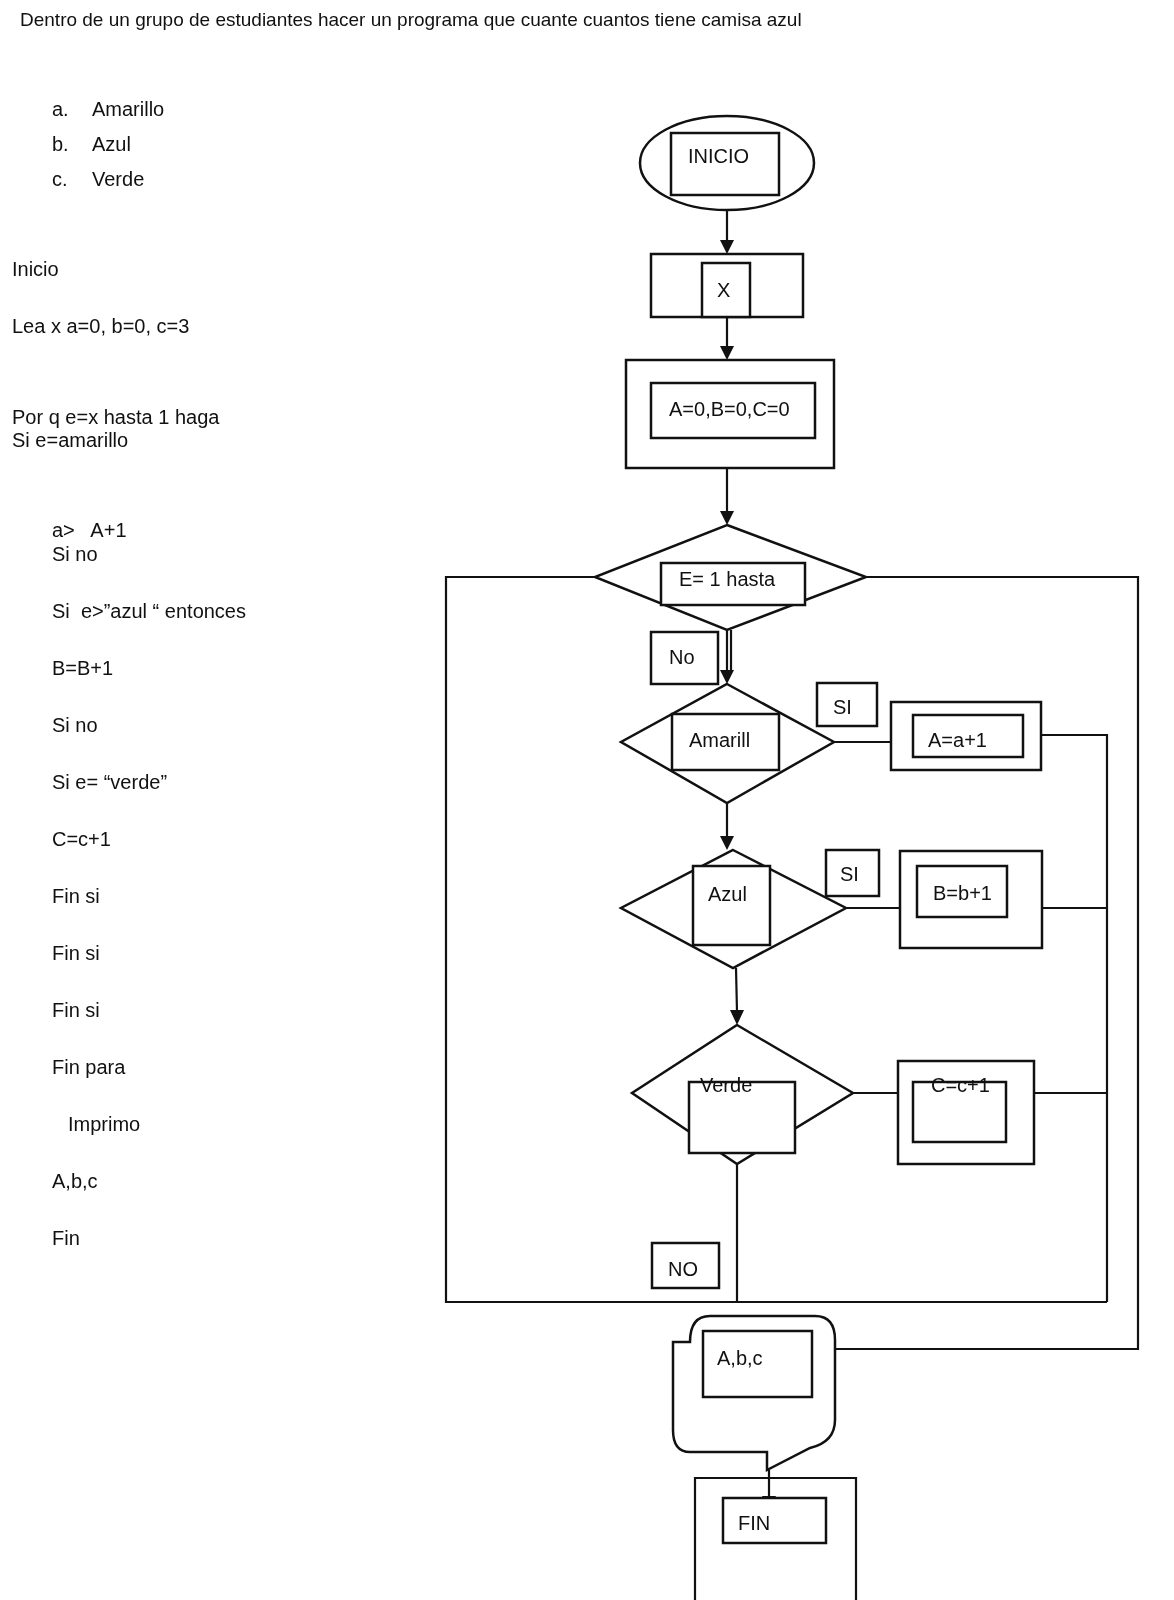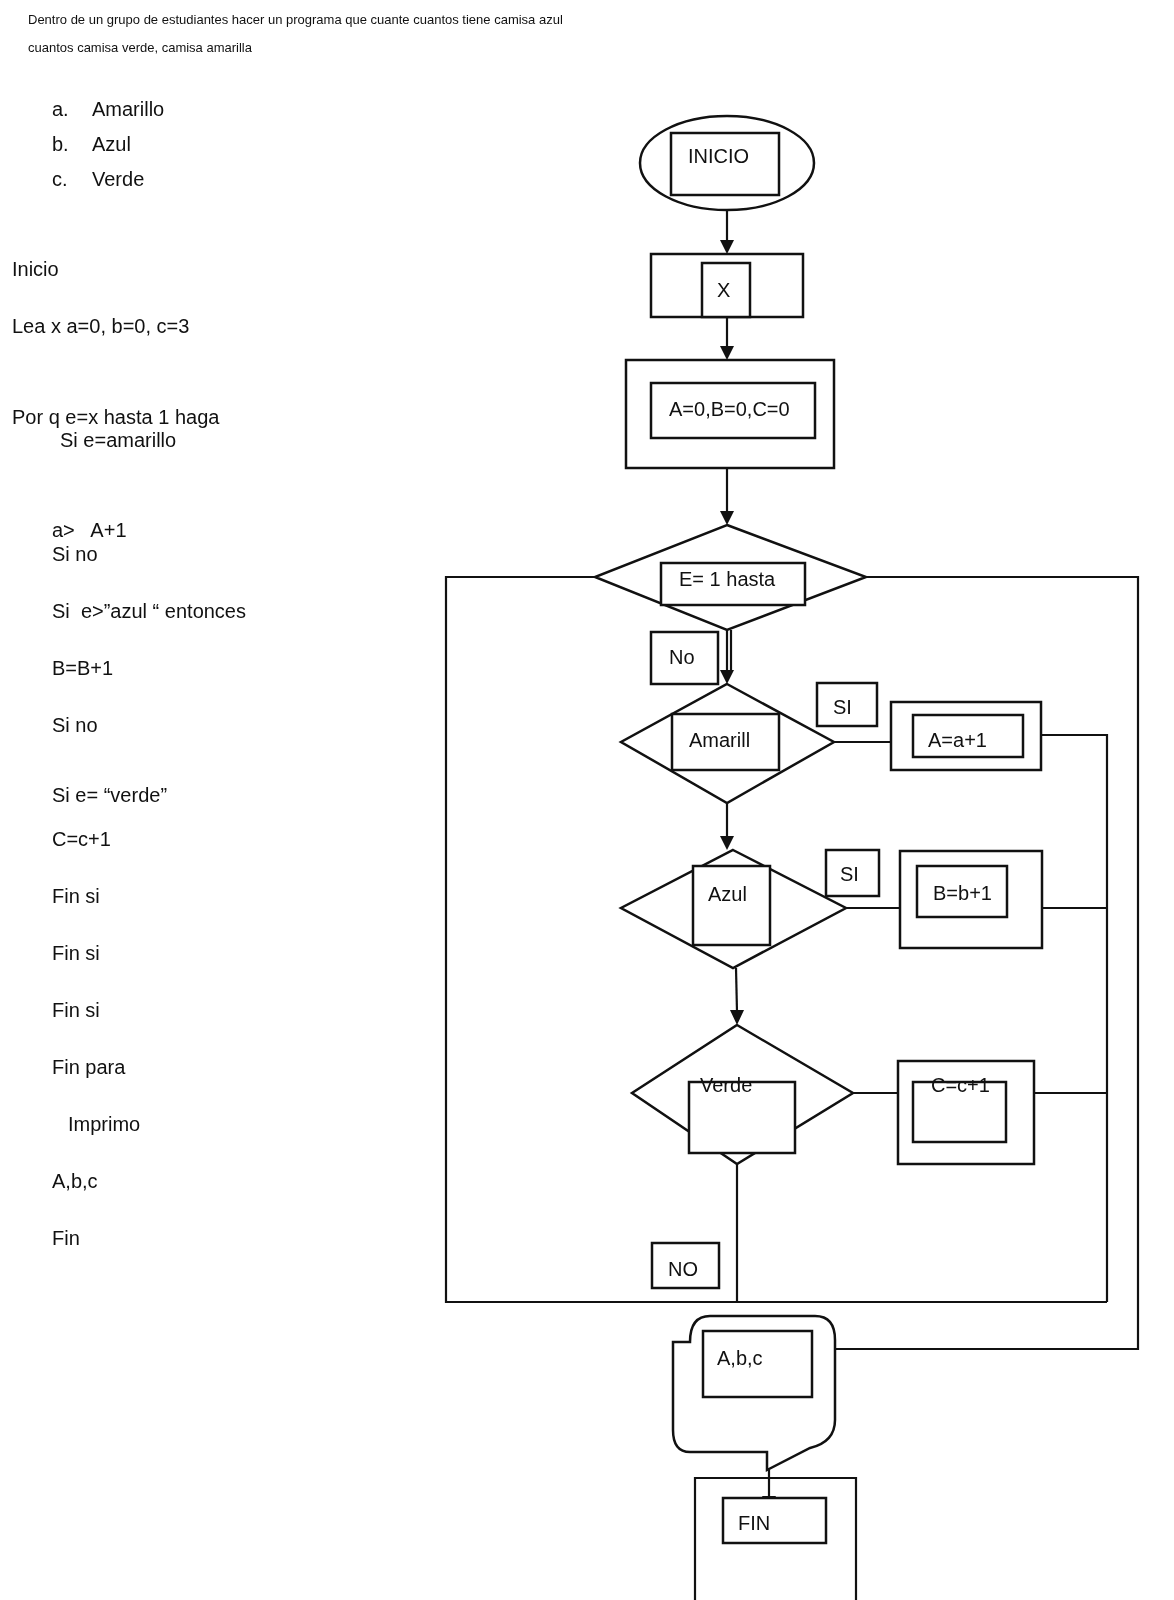--- a/index.html
+++ b/index.html
@@ -5,7 +5,7 @@
   html, body { margin: 0; padding: 0; background: #ffffff; }
   body { width: 1174px; height: 1600px; position: relative; overflow: hidden;
          font-family: "Liberation Sans", "DejaVu Sans", sans-serif; color: #111; }
-  .intro { position: absolute; left: 28px; top: 6px; font-size: 13px; line-height: 28px; }
+  .intro { position: absolute; left: 20px; top: 6px; font-size: 19px; line-height: 28px; }
   .intro p { margin: 0; }
   .options { position: absolute; left: 52px; top: 92px; font-size: 20px; line-height: 35px; }
   .options .opt { display: flex; }

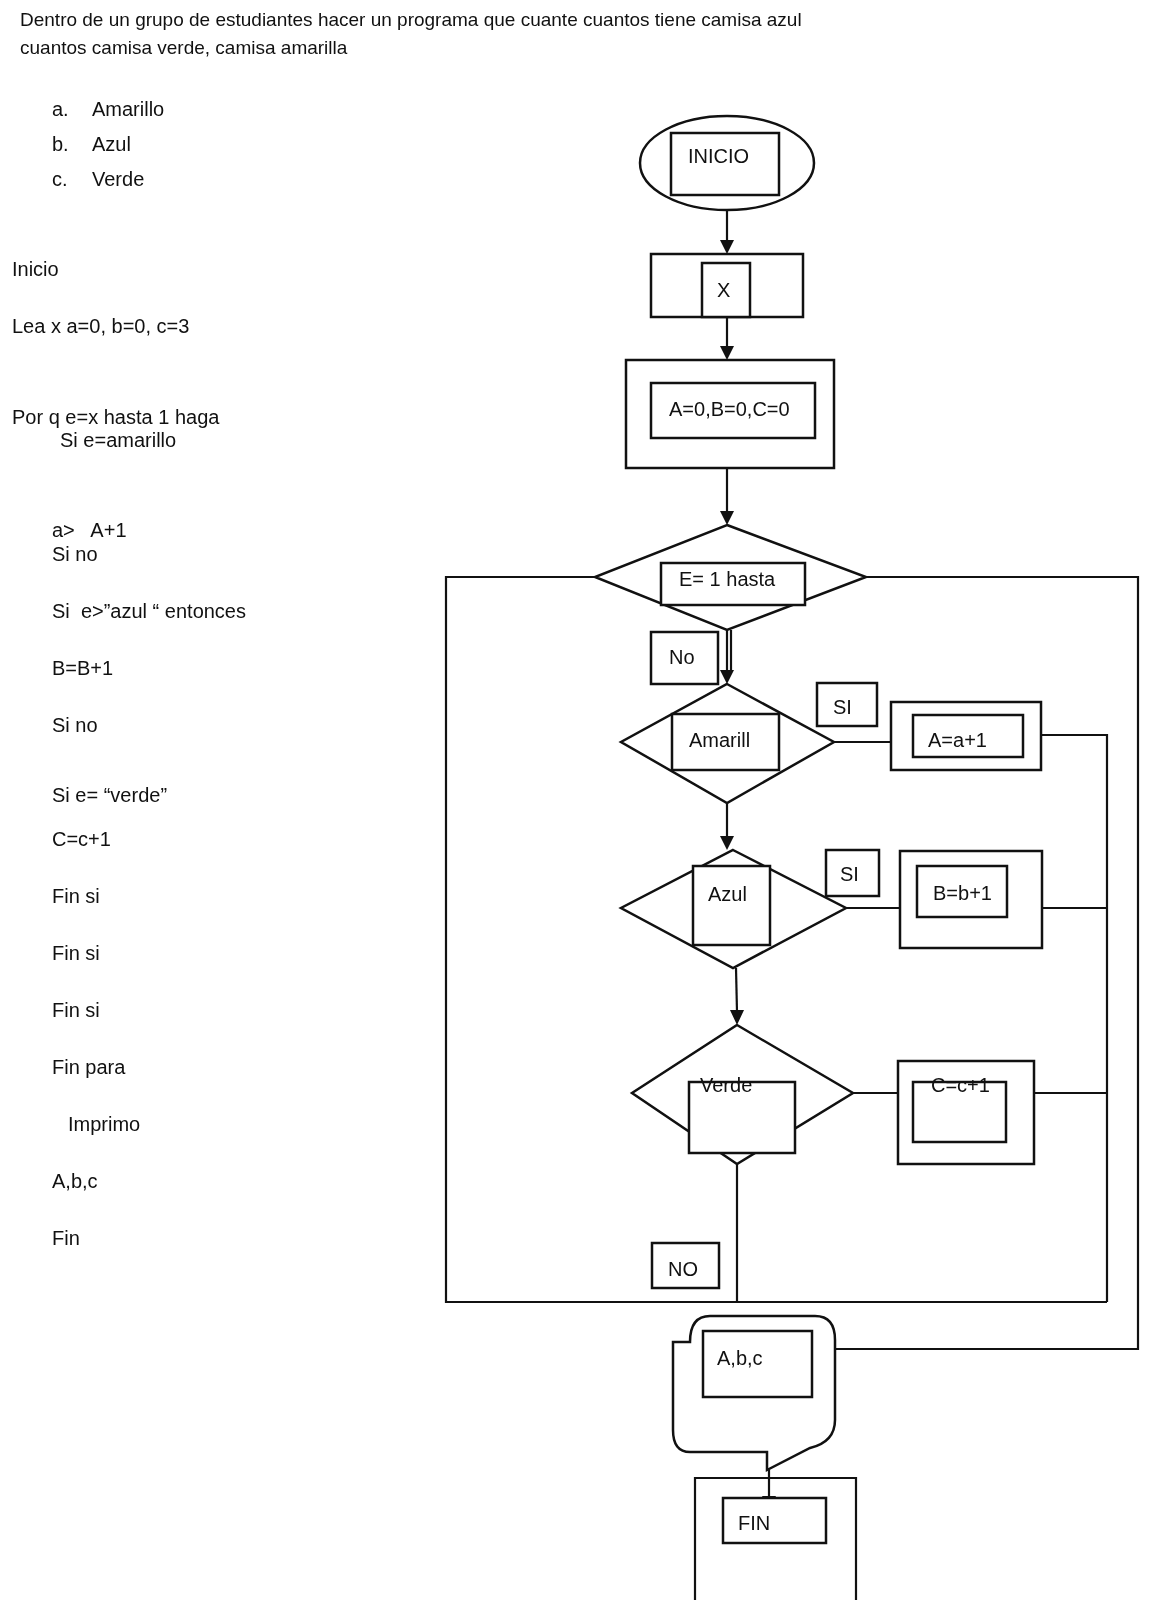--- a/index.html
+++ b/index.html
@@ -23,7 +23,6 @@
 
 <div class="intro">
   <p>Dentro de un grupo de estudiantes hacer un programa que cuante cuantos tiene camisa azul</p>
-  <p>cuantos  camisa verde, camisa amarilla</p>
 </div>
 
 <div class="options">

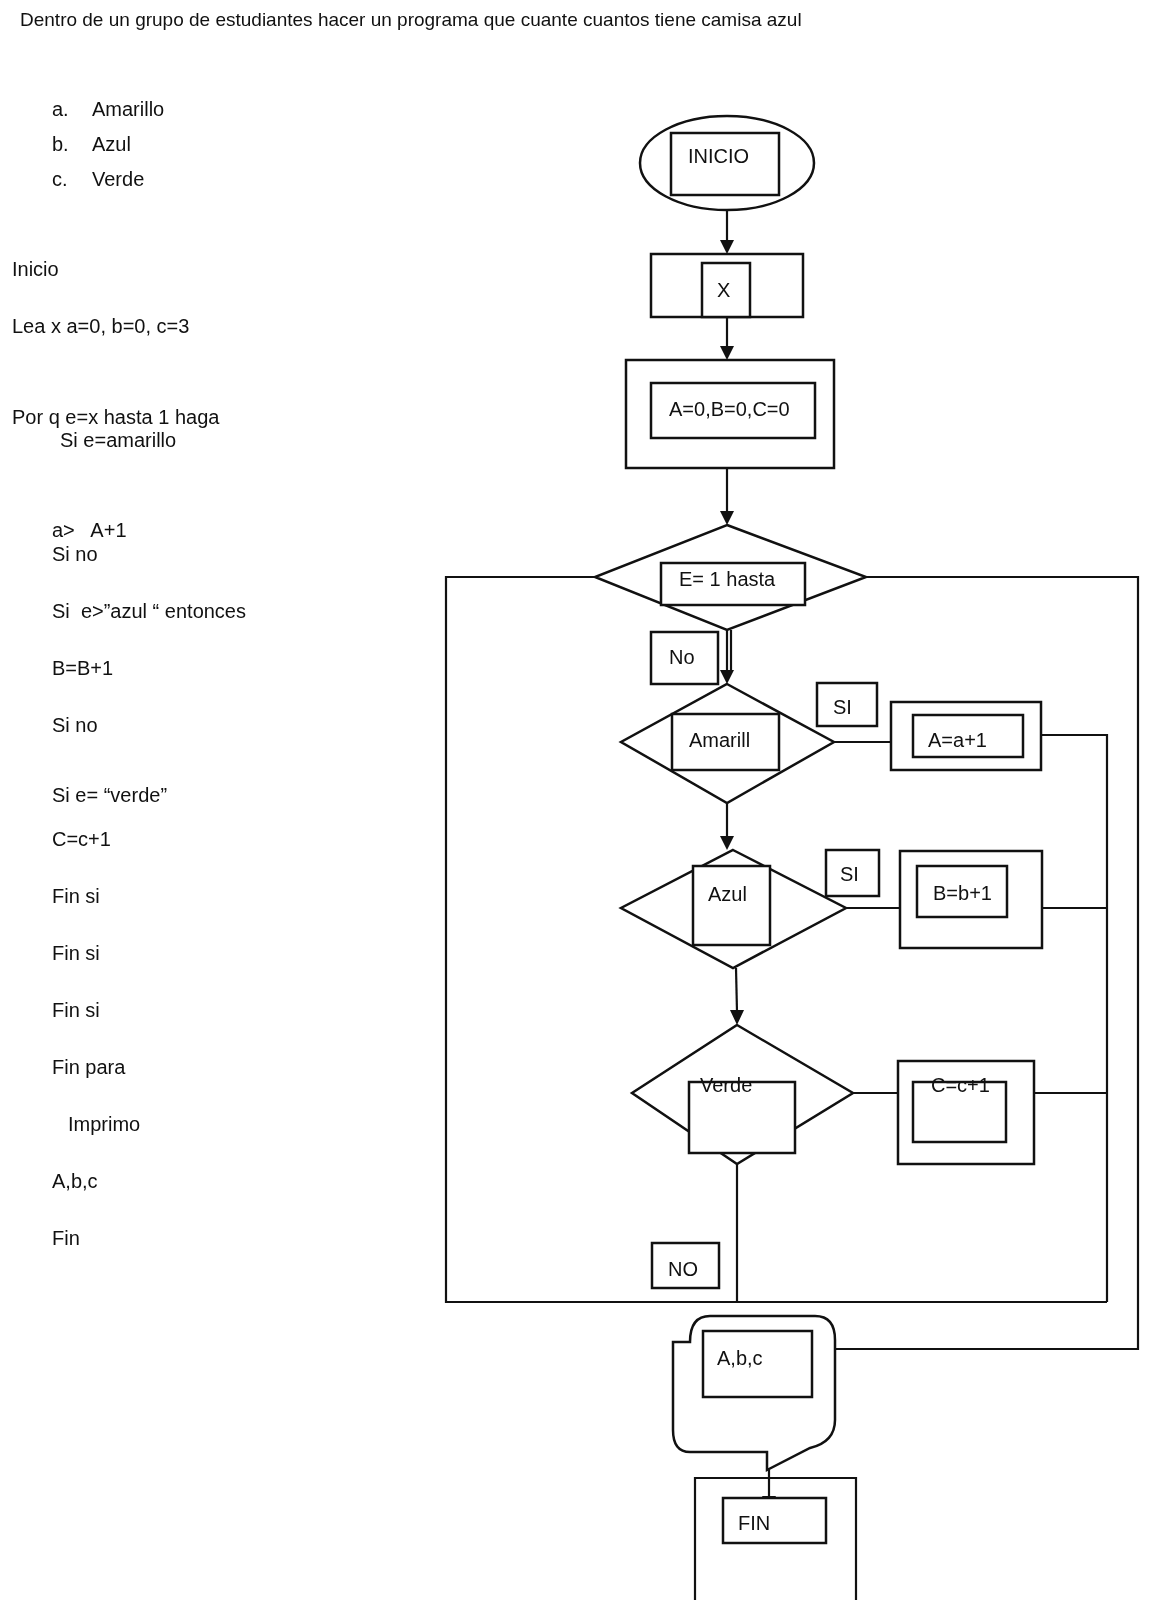--- a/index.html
+++ b/index.html
@@ -44,7 +44,7 @@
     <div class="line" style="top: 0px; left: 0px;">Inicio</div>
     <div class="line" style="top: 57px; left: 0px;">Lea x a=0, b=0, c=3</div>
     <div class="line" style="top: 114px; left: 0px; margin-top: 34px;">Por q e=x hasta 1 haga</div>
-    <div class="line" style="top: 171px; left: 0px; margin-left: 48px;">Si e=amarillo</div>
+    <div class="line" style="top: 171px; left: 0px;">Si e=amarillo</div>
     <div class="line" style="top: 228px; left: 40px; margin-top: 33px;">a&gt;   A+1</div>
     <div class="line" style="top: 285px; left: 40px;">Si no</div>
     <div class="line" style="top: 342px; left: 40px;">Si  e&gt;”azul “ entonces</div>

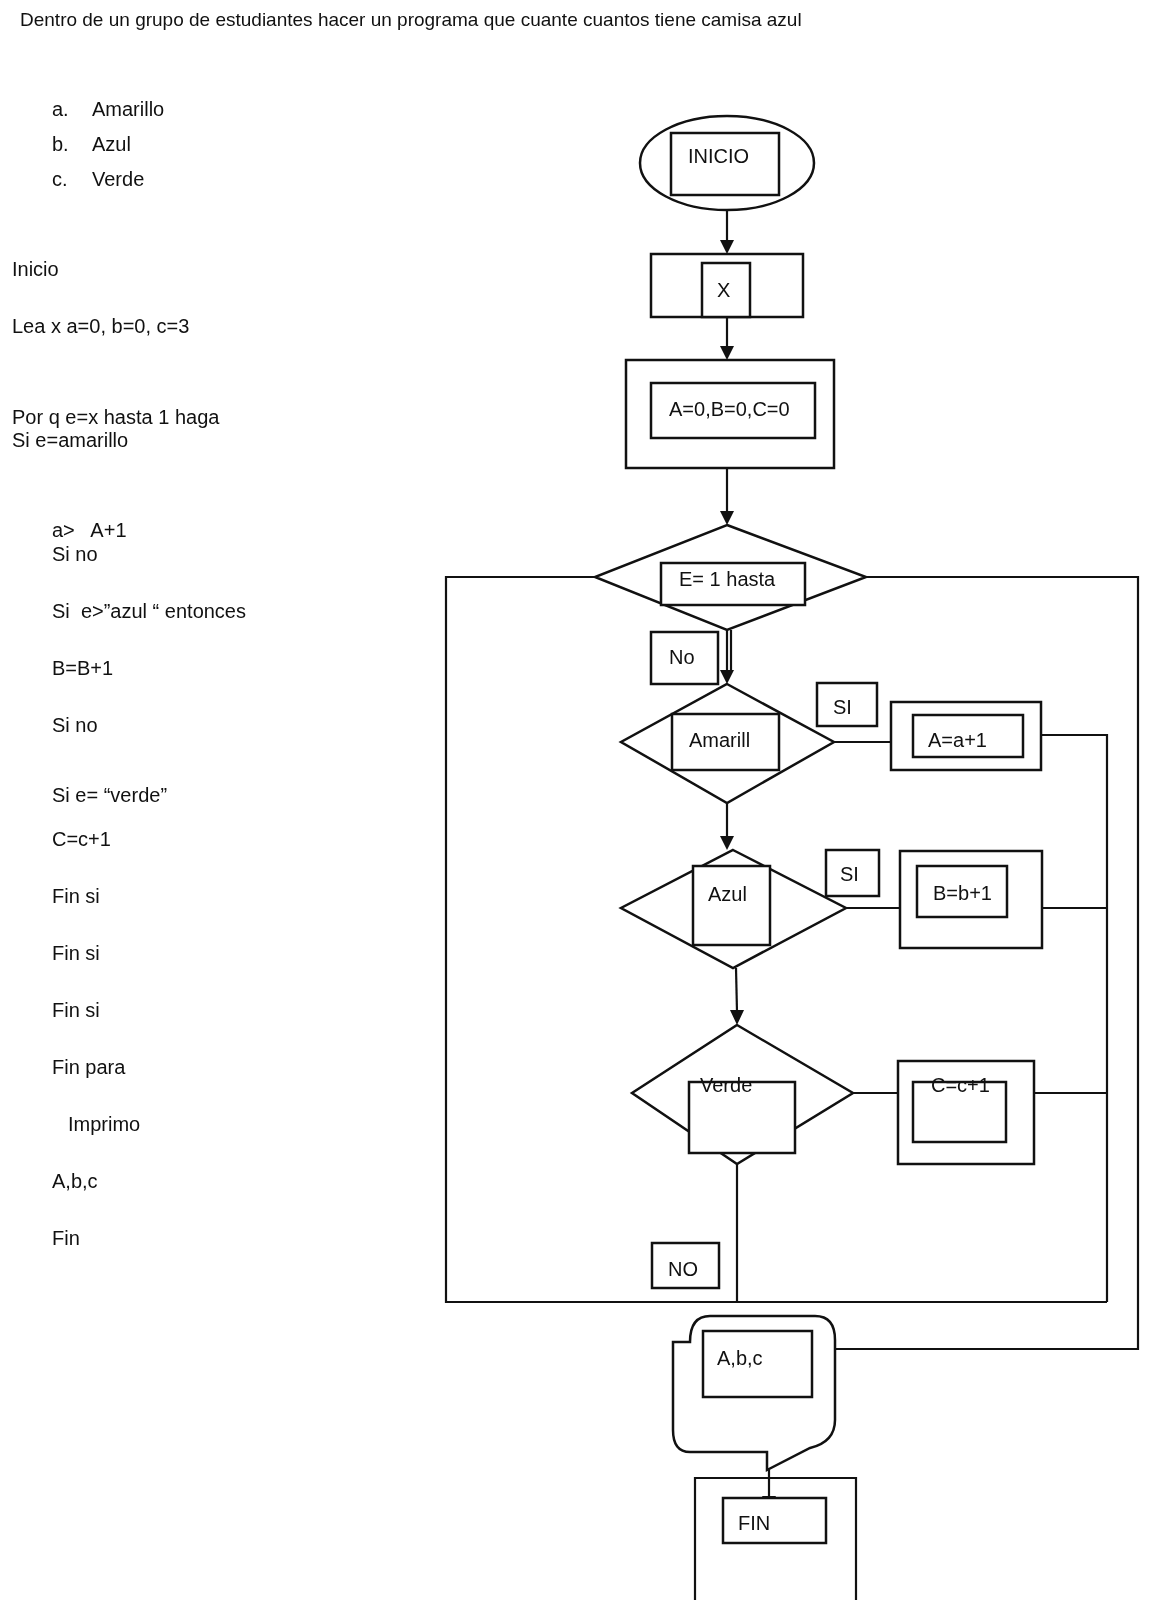--- a/index.html
+++ b/index.html
@@ -50,7 +50,7 @@
     <div class="line" style="top: 342px; left: 40px;">Si  e&gt;”azul “ entonces</div>
     <div class="line" style="top: 399px; left: 40px;">B=B+1</div>
     <div class="line" style="top: 456px; left: 40px;">Si no</div>
-    <div class="line" style="top: 526px; left: 40px;">Si e= “verde”</div>
+    <div class="line" style="top: 513px; left: 40px;">Si e= “verde”</div>
     <div class="line" style="top: 570px; left: 40px;">C=c+1</div>
     <div class="line" style="top: 627px; left: 40px;">Fin si</div>
     <div class="line" style="top: 684px; left: 40px;">Fin si</div>

